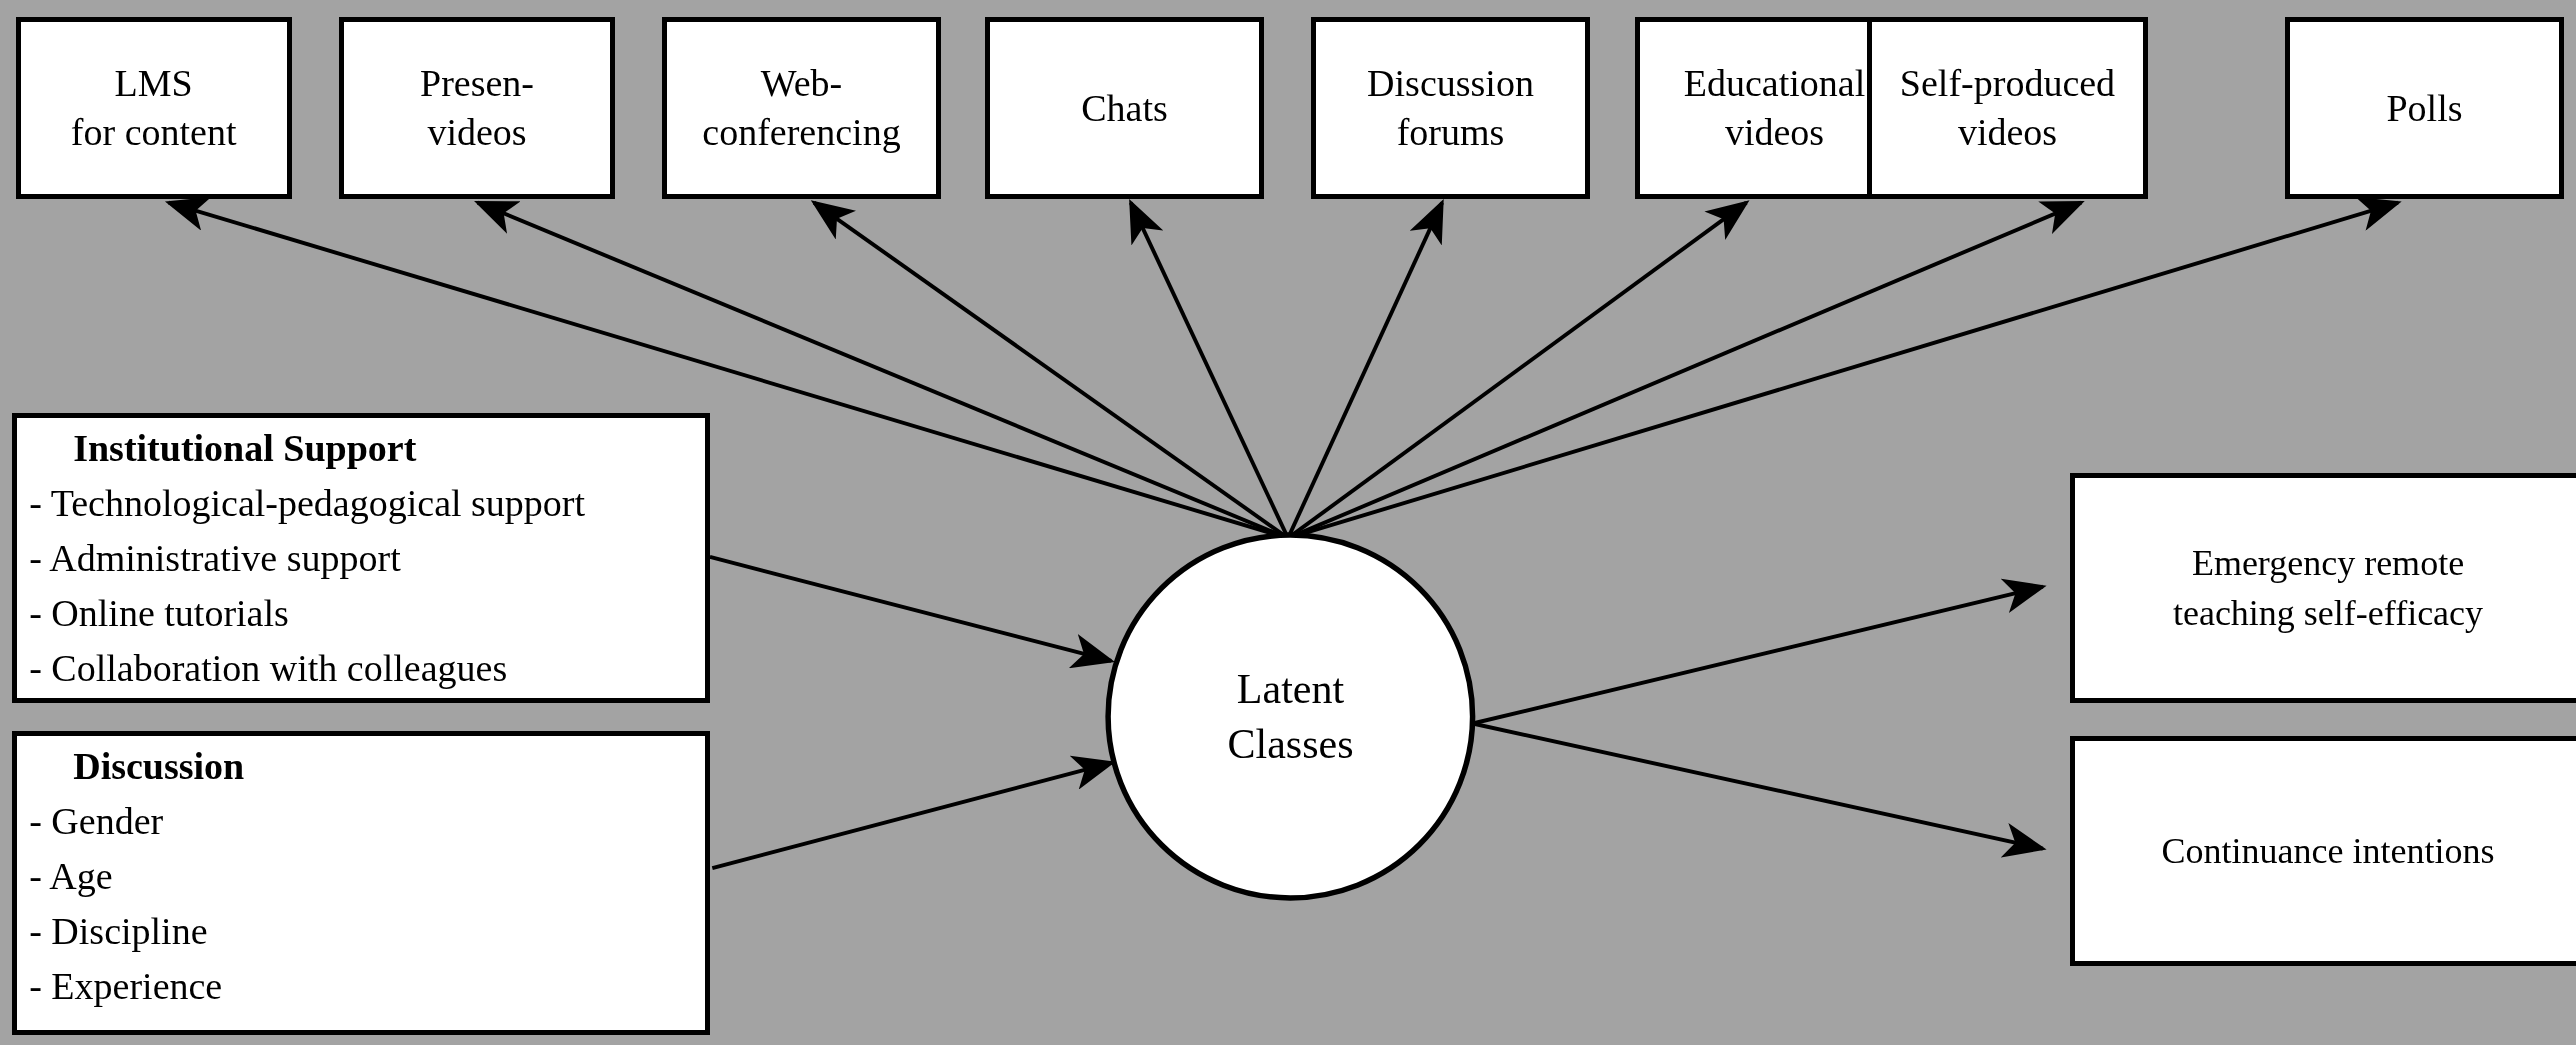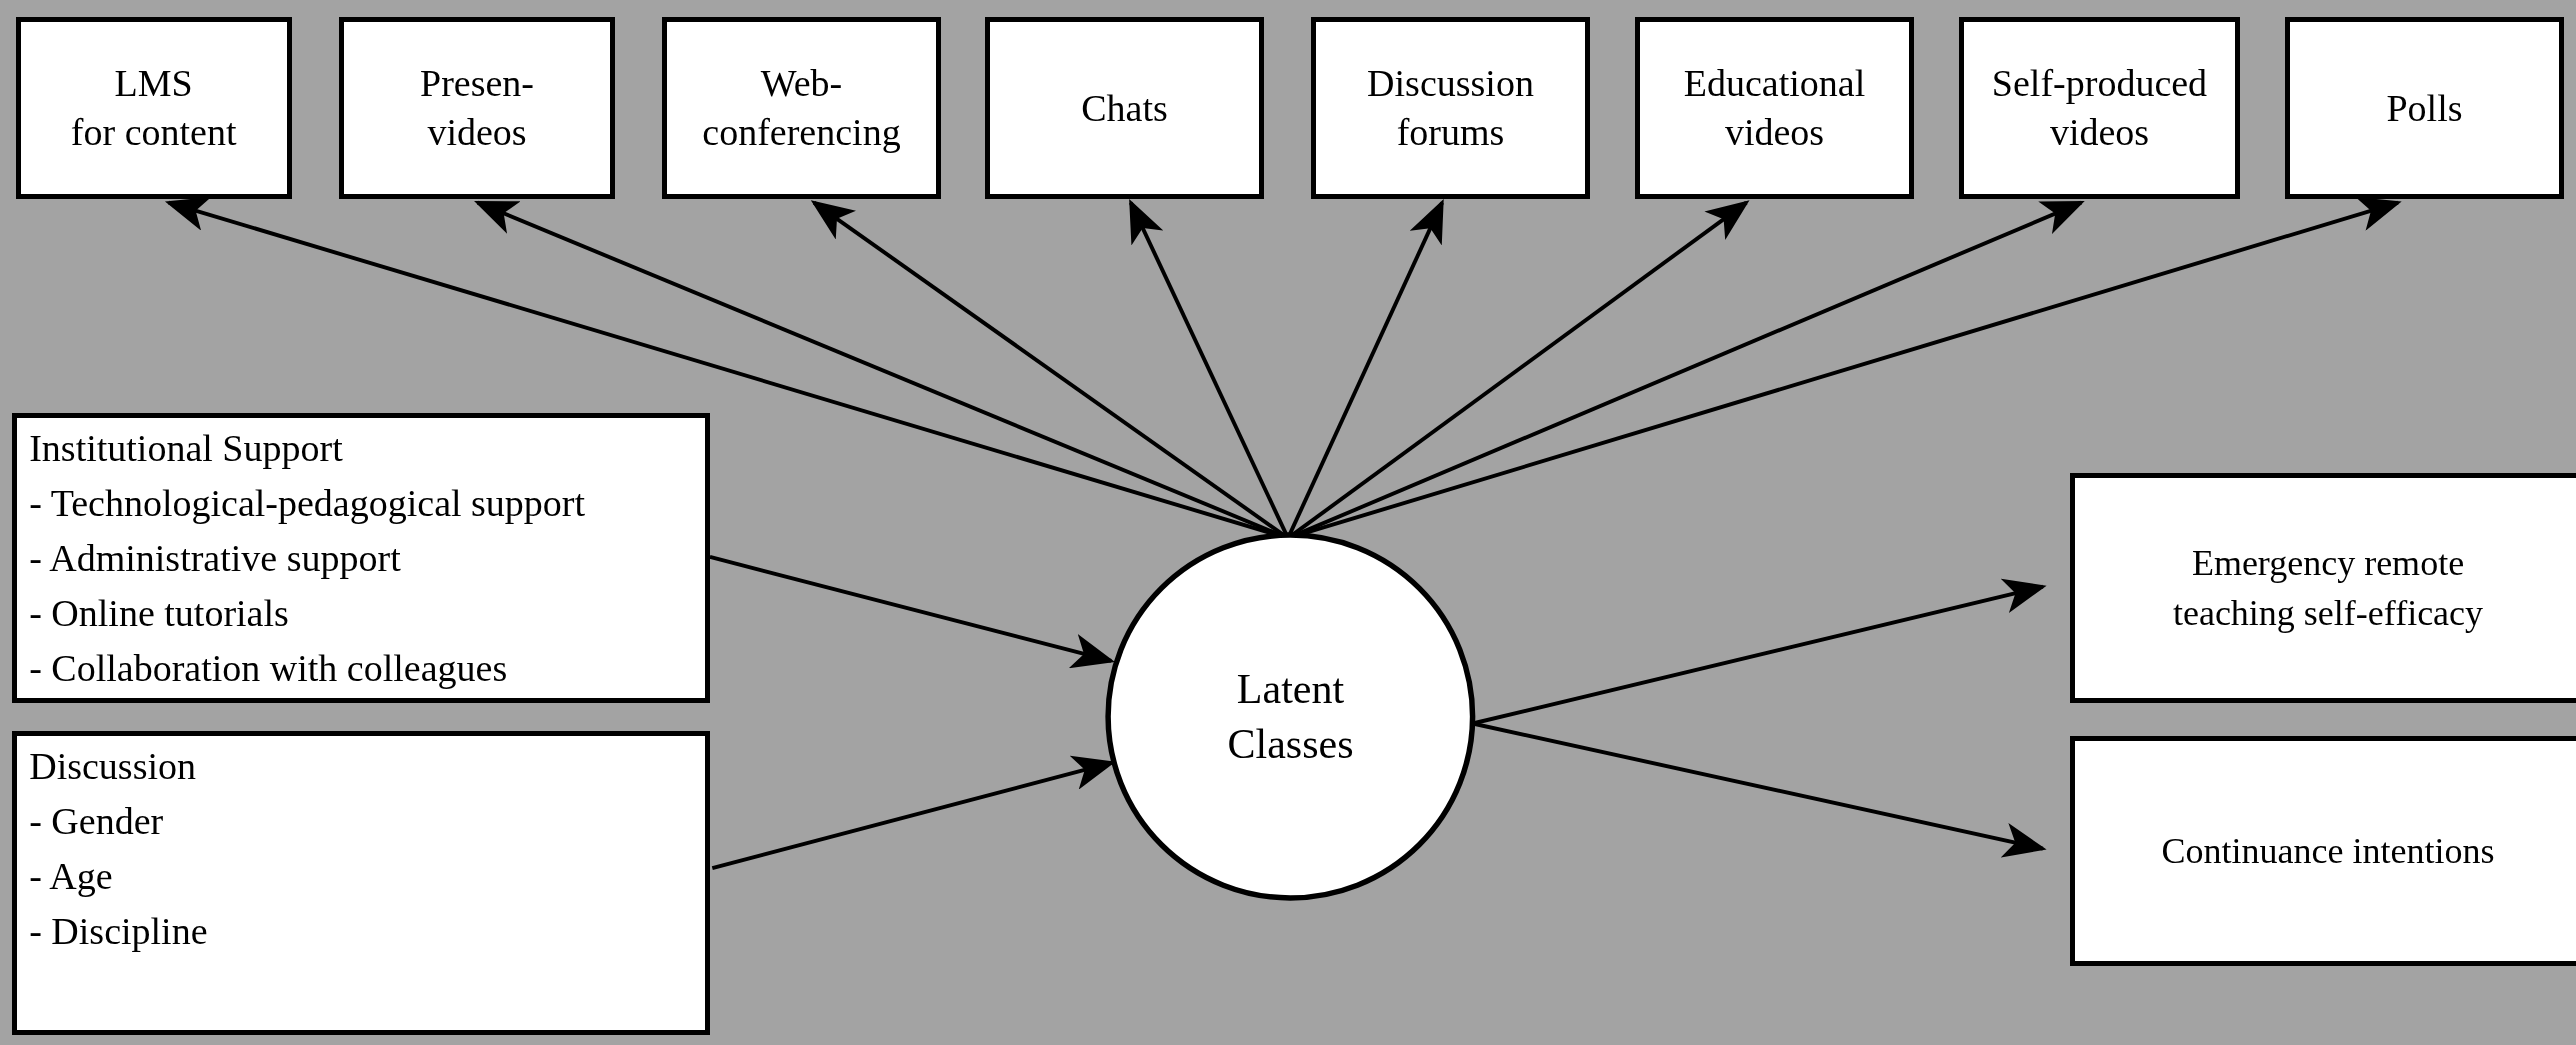--- a/index.html
+++ b/index.html
@@ -127,7 +127,7 @@
     <span>Educational
 videos</span>
   </div>
-  <div class="box indicator center-text" style="left:1959px;width:281px">
+  <div class="box indicator center-text" style="left:1867px;width:281px">
     <span>Self-produced
 videos</span>
   </div>

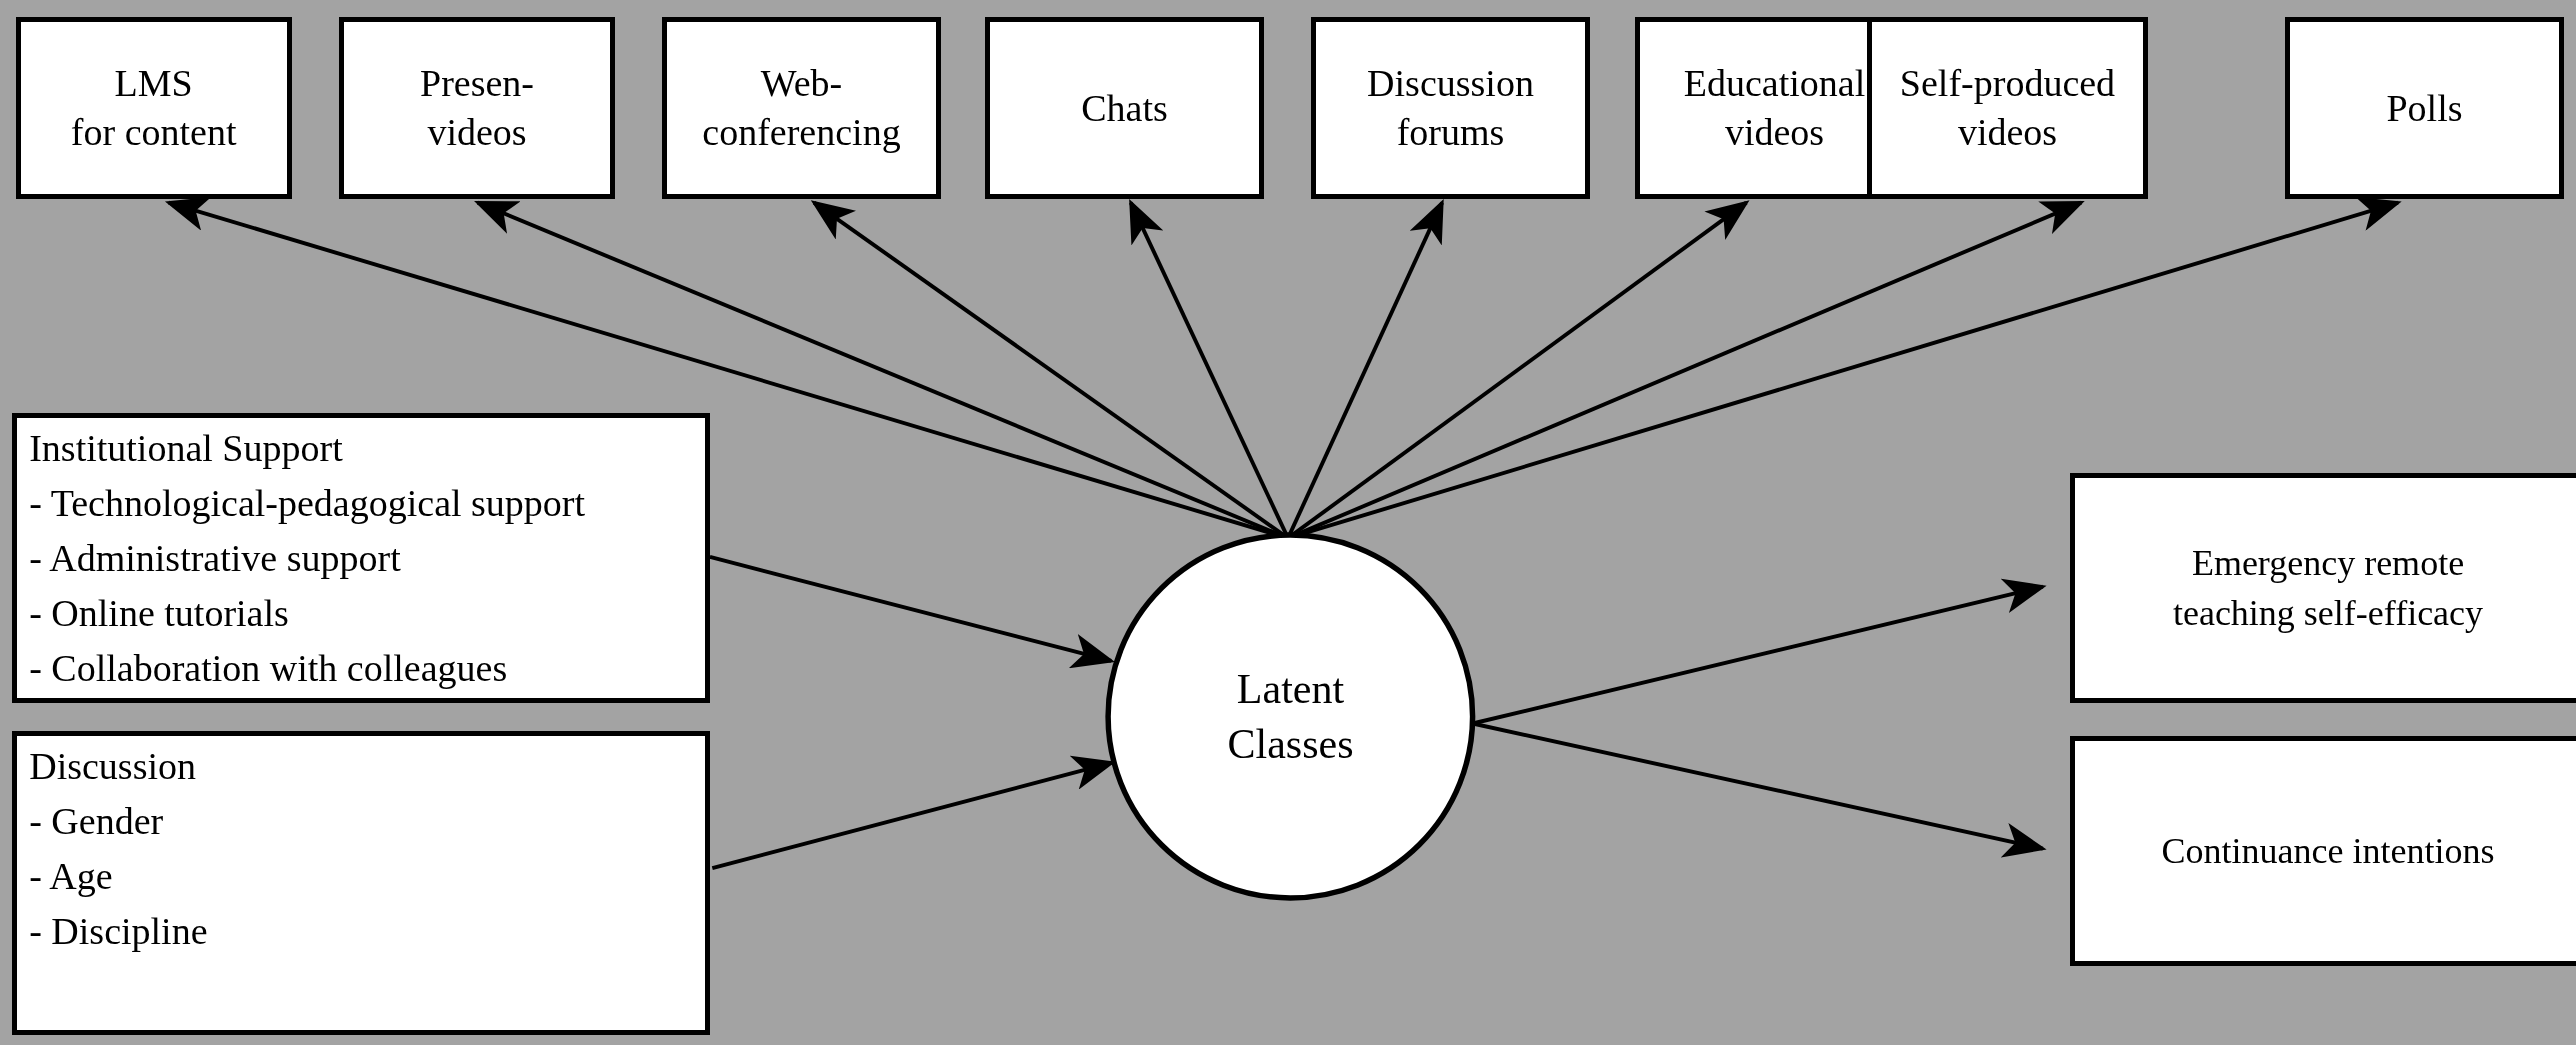--- a/index.html
+++ b/index.html
@@ -62,7 +62,8 @@
     line-height: 55px;
   }
   .predictor .box-title {
-    font-weight: normal;
+    font-weight: bold;
+    margin-left: 44px;
   }
   .latent-label {
     position: absolute;

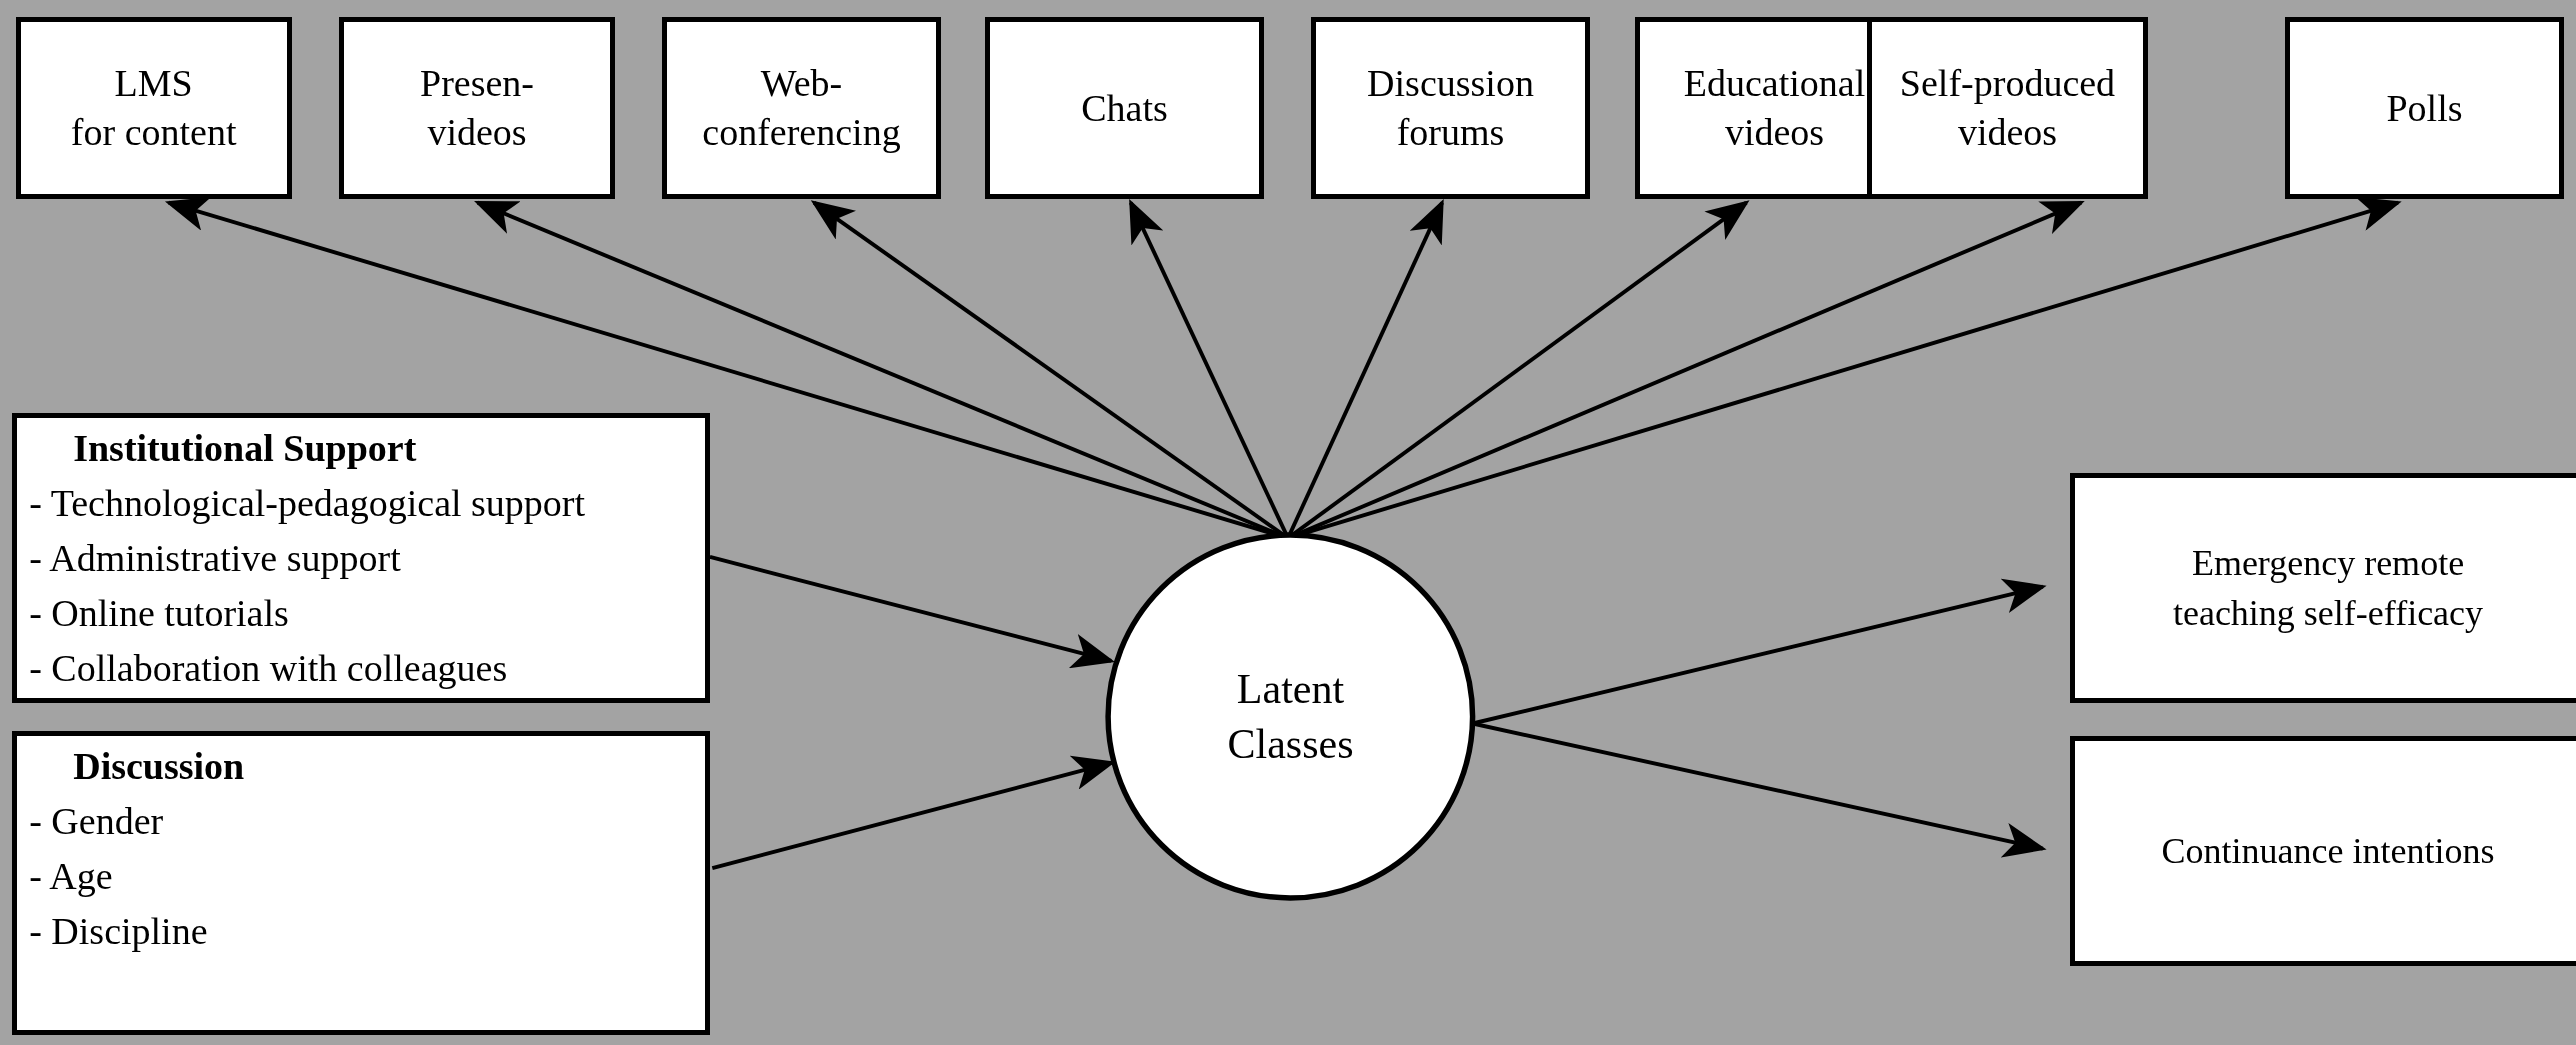--- a/index.html
+++ b/index.html
@@ -149,6 +149,7 @@
     <div class="box-item">- Gender</div>
     <div class="box-item">- Age</div>
     <div class="box-item">- Discipline</div>
+    <div class="box-item">- Experience</div>
   </div>
 
   <div class="latent-label center-text">

